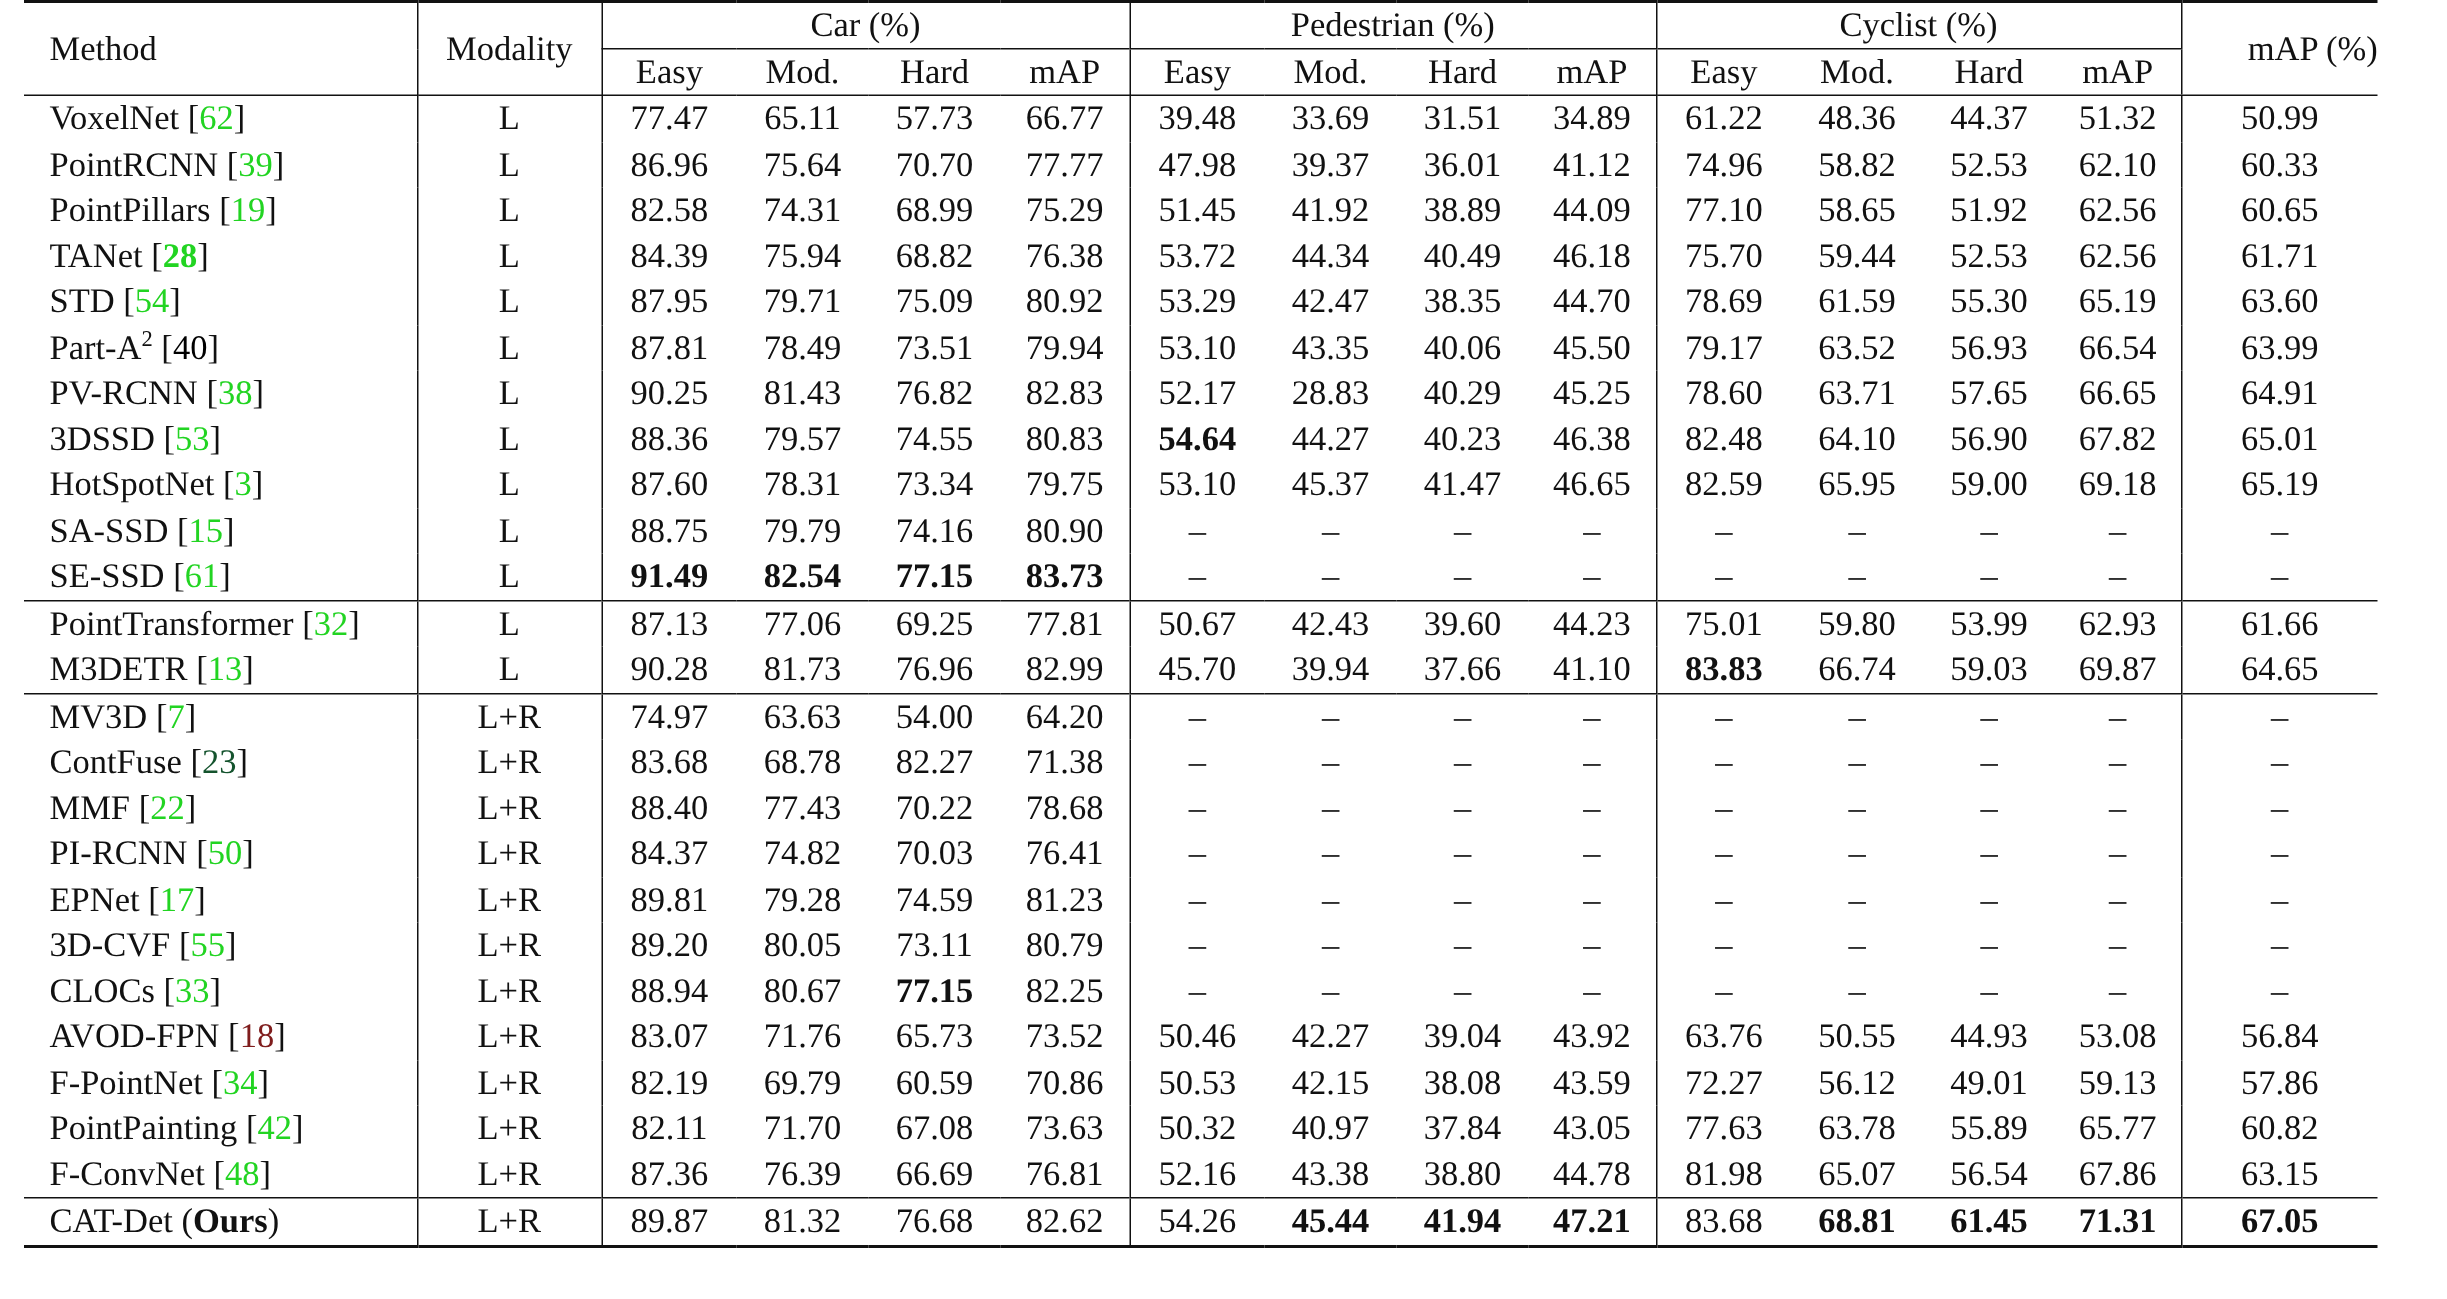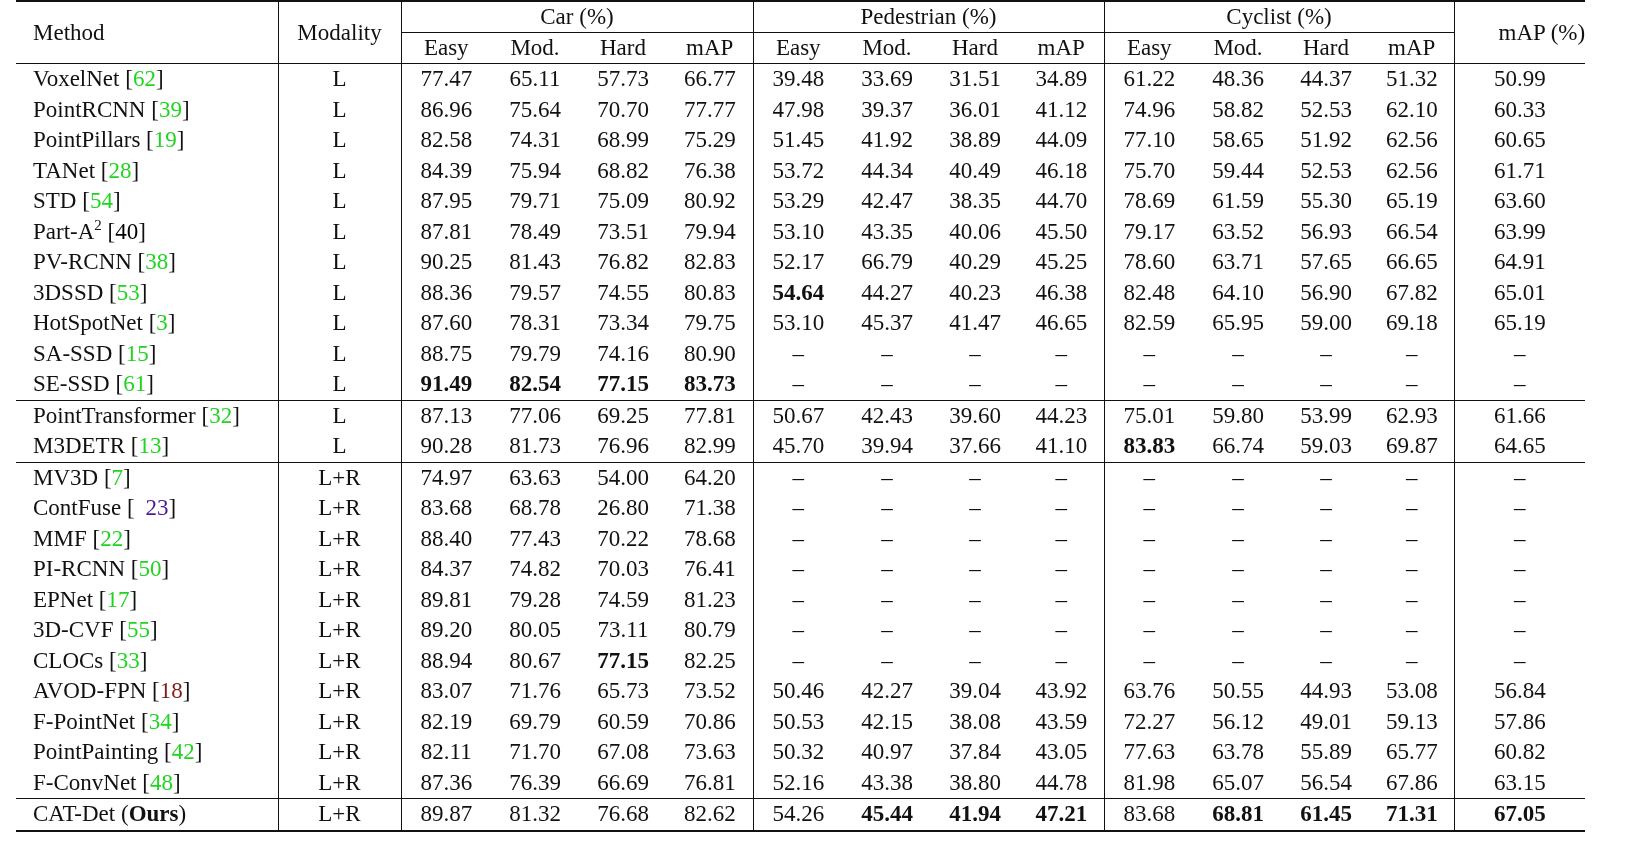--- a/index.html
+++ b/index.html
@@ -124,7 +124,7 @@
         <td><span>60.65</span></td>
       </tr>
       <tr>
-        <td class="method vr"><span>TANet</span> [<a class="cite" style="color: rgb(34, 212, 34);">28</a>]</td>
+        <td class="method vr"><span>TANet</span> [<a class="cite" style="color: rgb(34, 212, 34); font-weight: bold;">28</a>]</td>
         <td class="vr"><span>L</span></td>
         <td><span>84.39</span></td>
         <td><span>75.94</span></td>

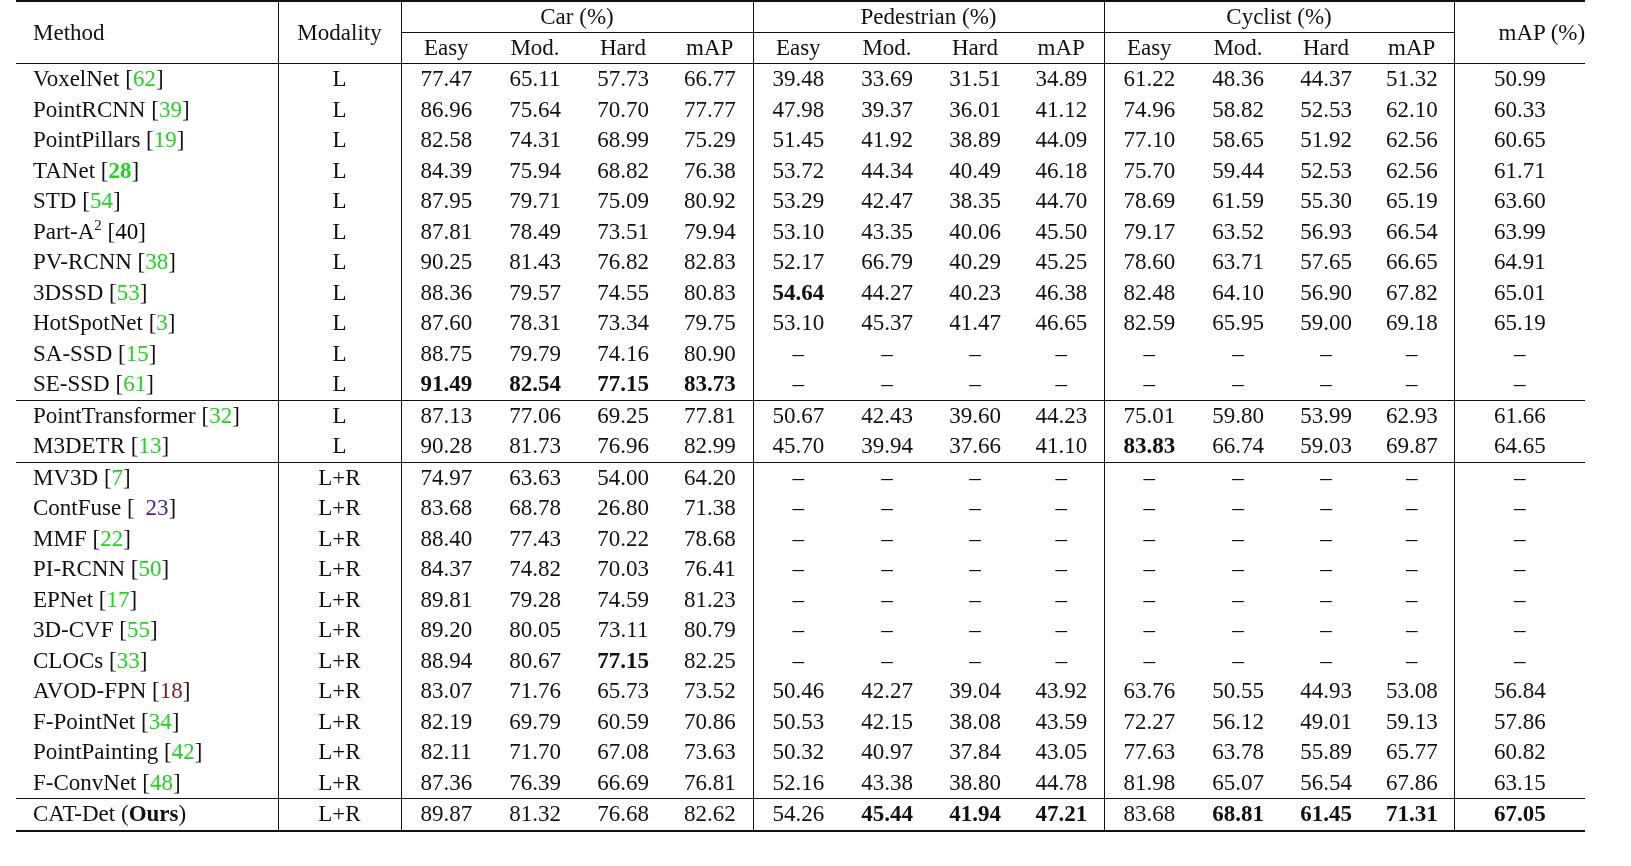--- a/index.html
+++ b/index.html
@@ -182,7 +182,7 @@
         <td><span>76.82</span></td>
         <td class="vr"><span>82.83</span></td>
         <td><span>52.17</span></td>
-        <td><span>66.79</span></td>
+        <td><span>28.83</span></td>
         <td><span>40.29</span></td>
         <td class="vr"><span>45.25</span></td>
         <td><span>78.60</span></td>

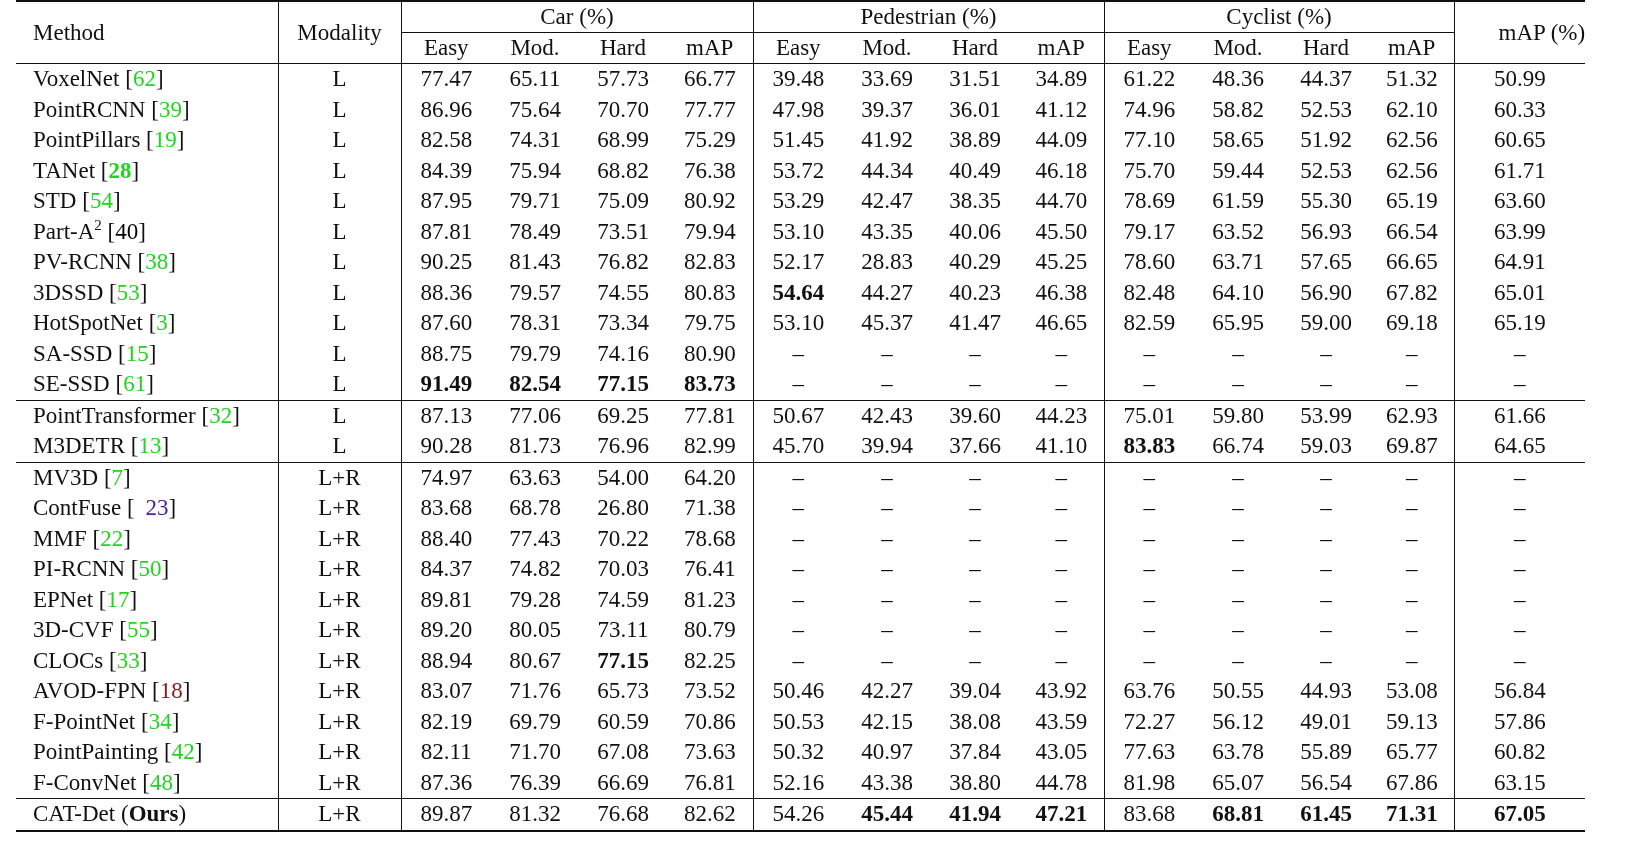--- a/index.html
+++ b/index.html
@@ -311,7 +311,7 @@
         <td><span>–</span></td>
       </tr>
       <tr>
-        <td class="method vr"><span>ContFuse</span> [<a class="cite" style="color: #4c1d95; margin-left: 11px;">23</a>]</td>
+        <td class="method vr"><span>ContFuse</span> [<a class="cite" style="color: #14532d;">23</a>]</td>
         <td class="vr"><span>L+R</span></td>
         <td><span>83.68</span></td>
         <td><span>68.78</span></td>

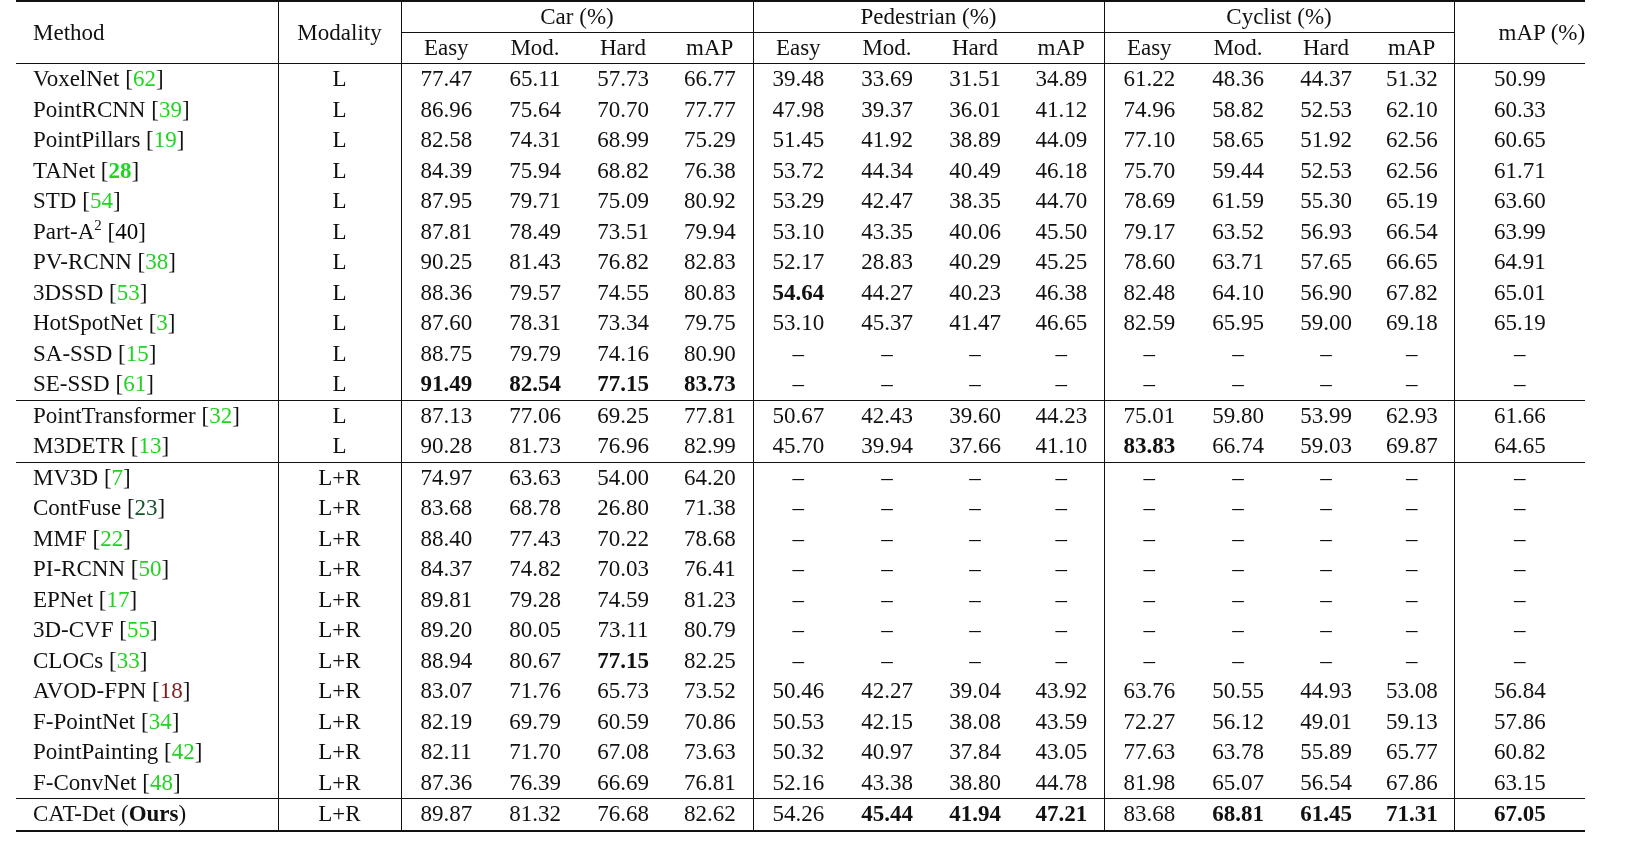--- a/index.html
+++ b/index.html
@@ -315,7 +315,7 @@
         <td class="vr"><span>L+R</span></td>
         <td><span>83.68</span></td>
         <td><span>68.78</span></td>
-        <td><span>26.80</span></td>
+        <td><span>82.27</span></td>
         <td class="vr"><span>71.38</span></td>
         <td><span>–</span></td>
         <td><span>–</span></td>

